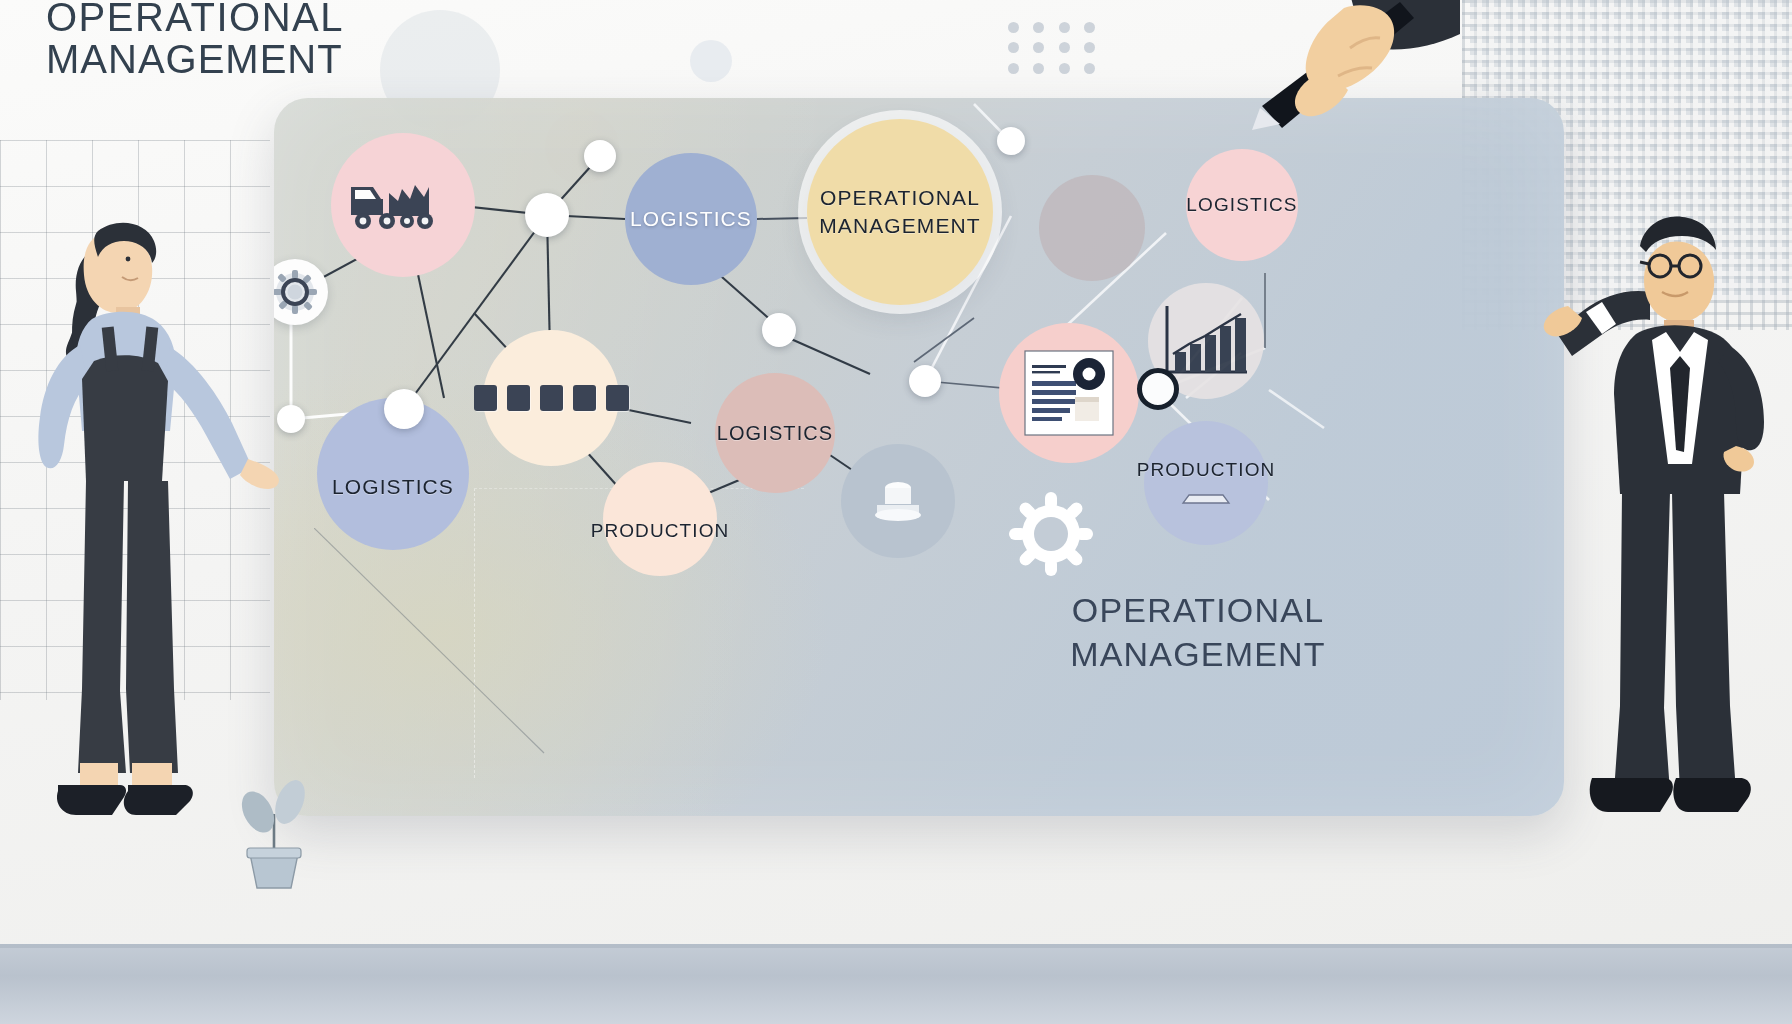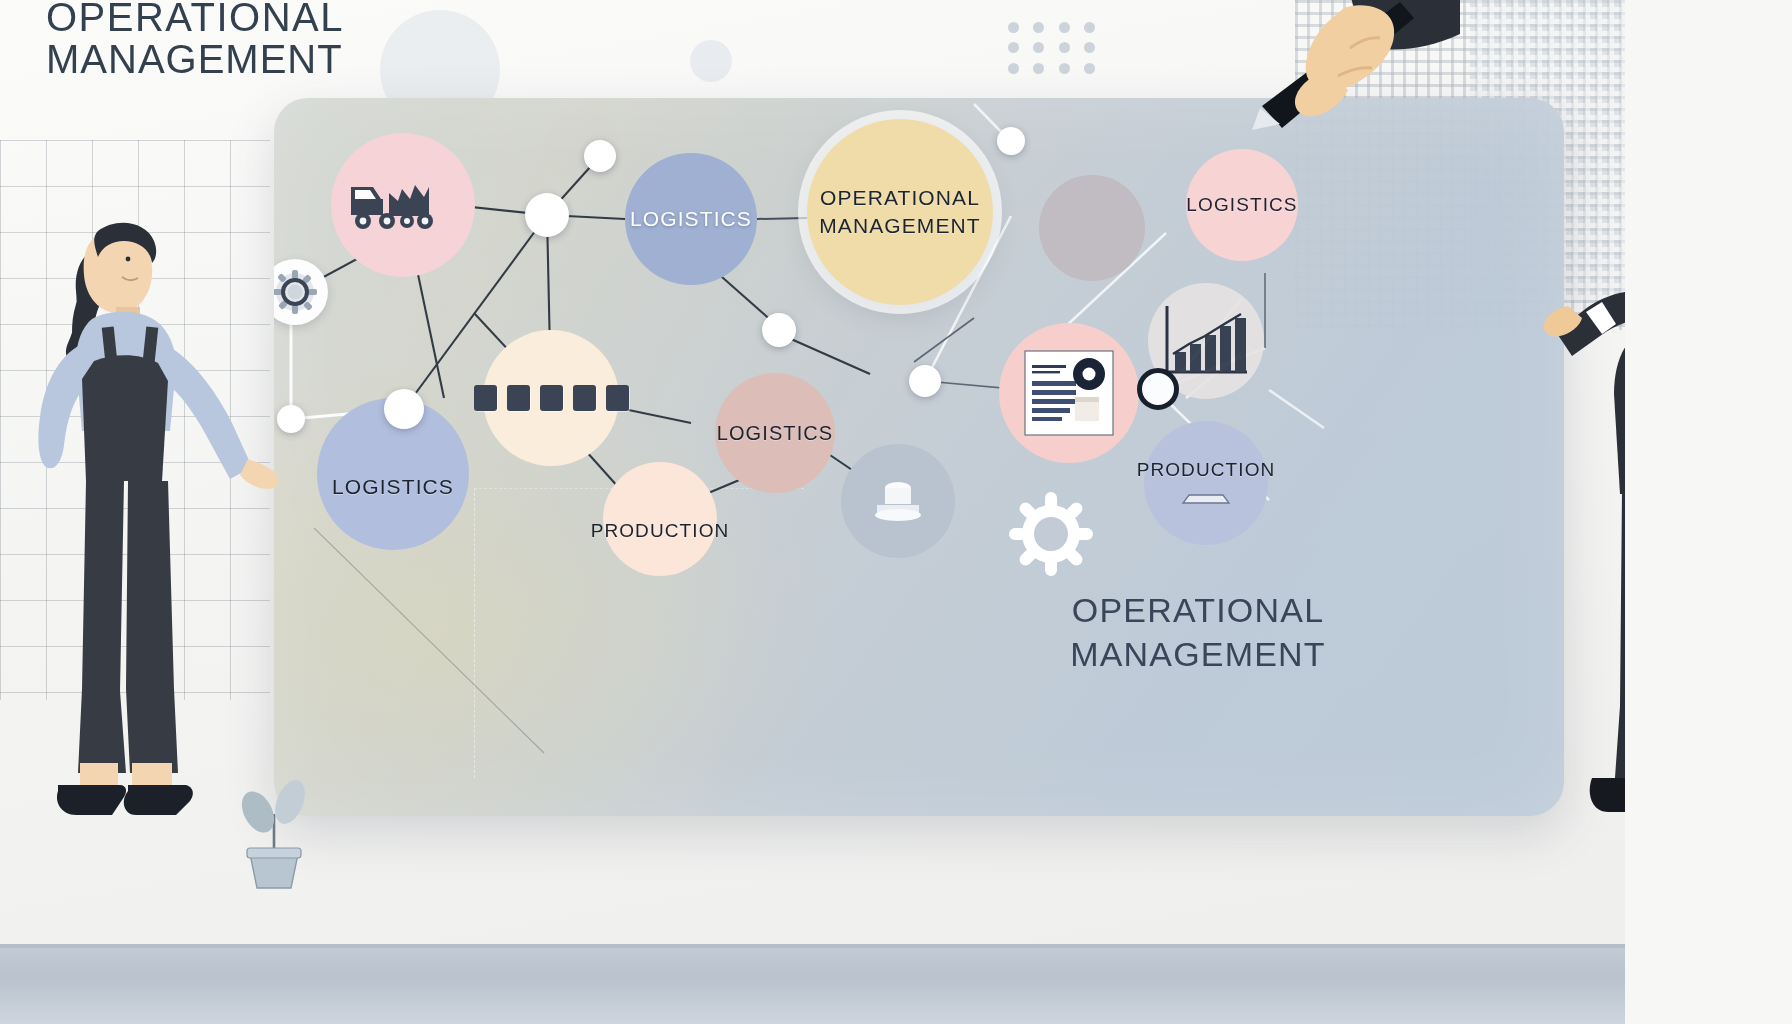--- a/index.html
+++ b/index.html
@@ -9,7 +9,7 @@
     font-family: "Liberation Sans", sans-serif;
     background: #f7f7f6;
   }
-  #stage { position: relative; width: 1625px; height: 1024px; overflow: hidden; }
+  #stage { position: relative; width: 1792px; height: 1024px; overflow: hidden; }
 
   
   .bg-base {

